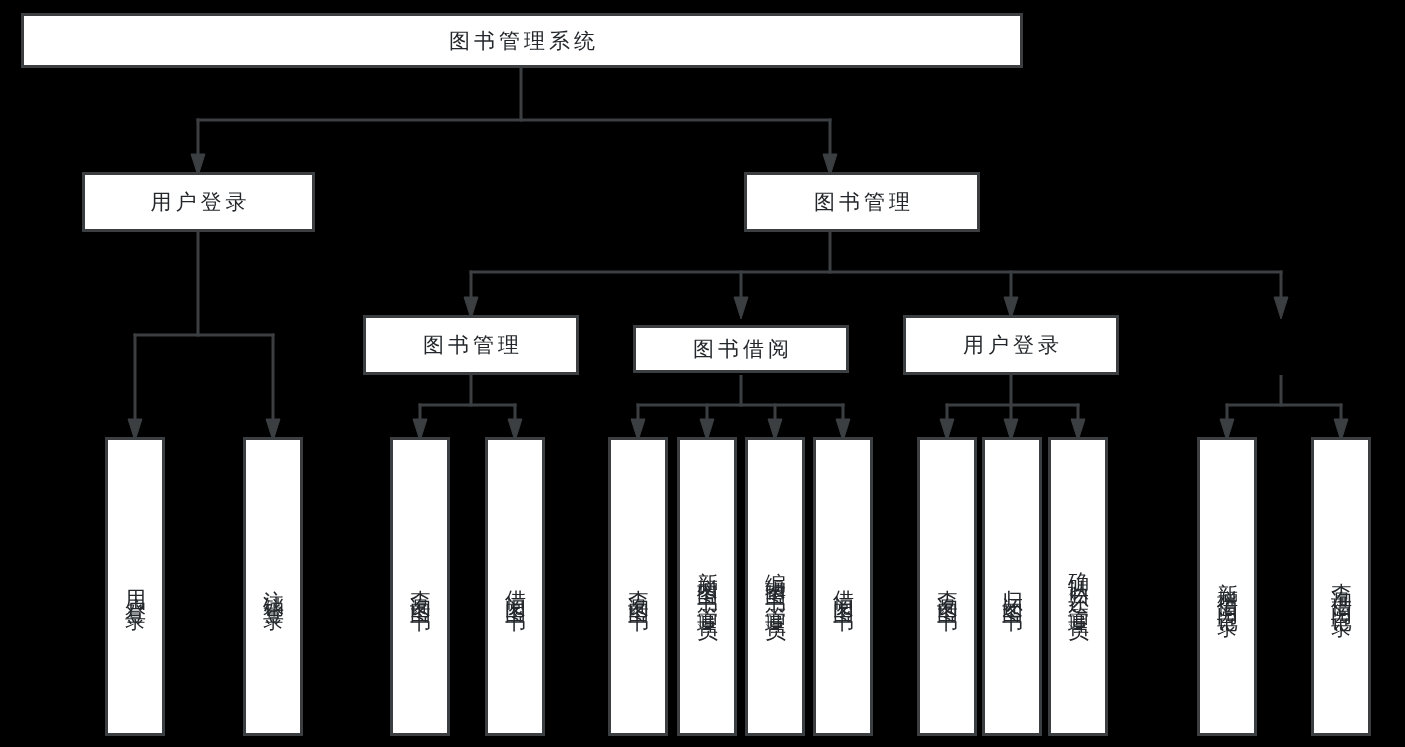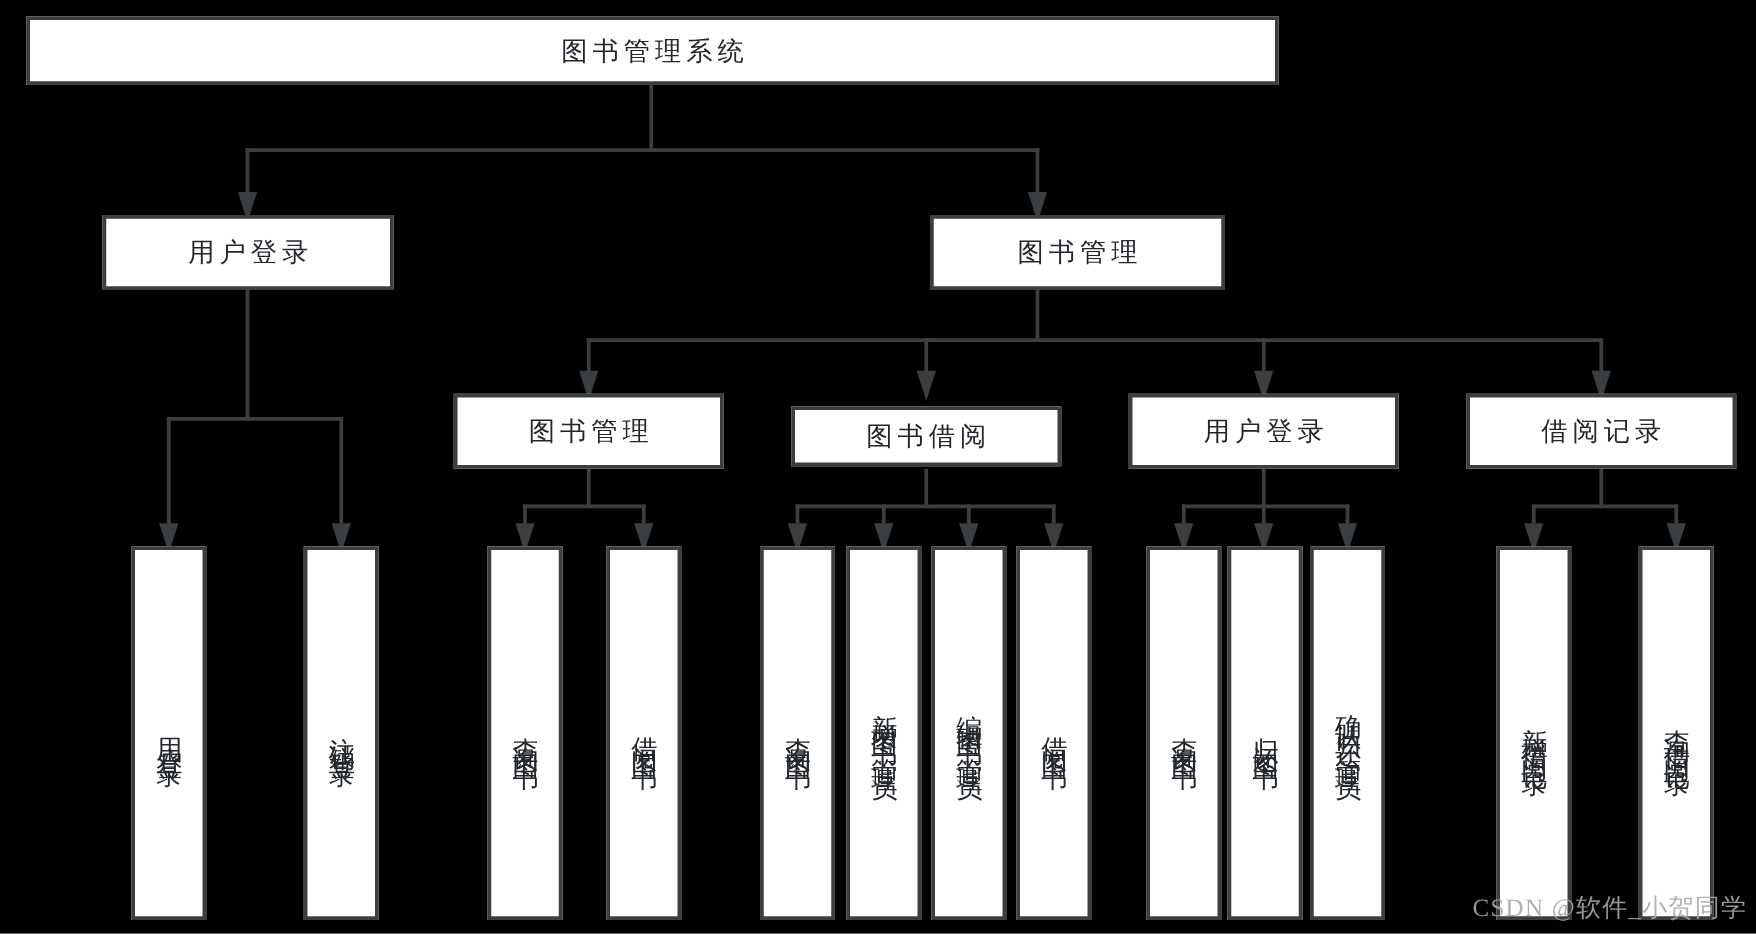--- a/index.html
+++ b/index.html
@@ -148,9 +148,6 @@
   <div class="box box-h" style="left:903px;top:315px;width:216px;height:60px">
     <span>用户登录</span>
   </div>
-  <div class="box box-h" style="left:1173px;top:315px;width:216px;height:60px">
-    <span>借阅记录</span>
-  </div>
 
   <div class="box box-v" style="left:105px;top:437px;width:60px;height:299px">
     <span>用户登录</span>

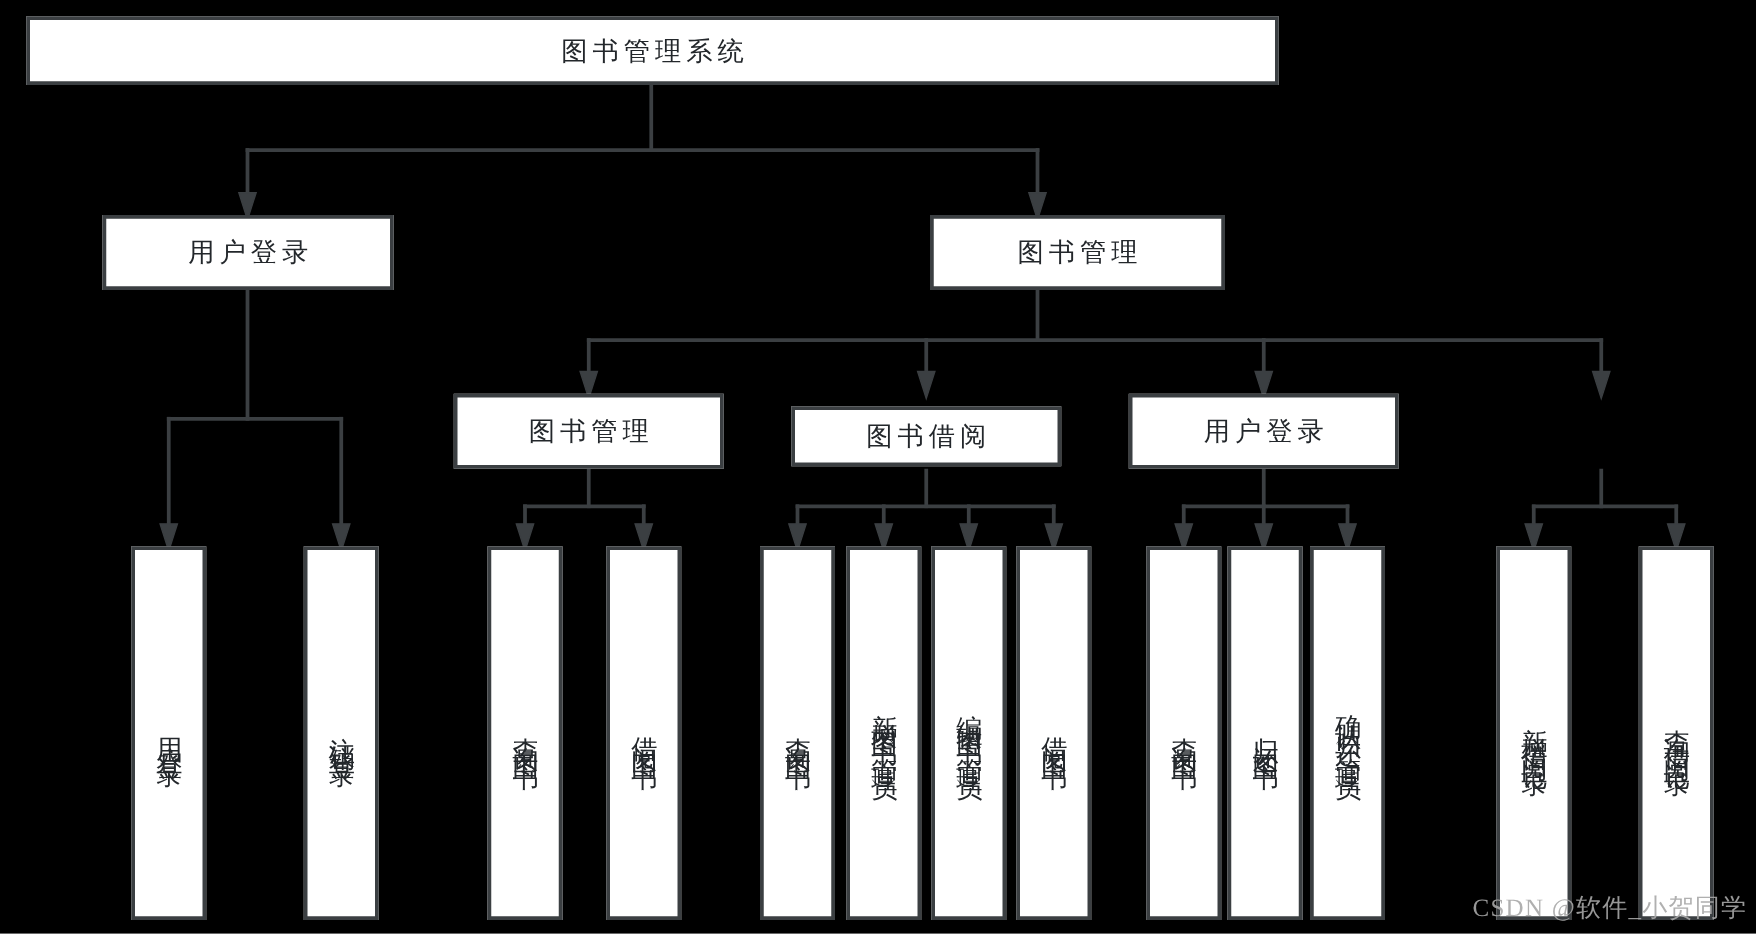--- a/index.html
+++ b/index.html
@@ -193,7 +193,6 @@
     <span>查询借阅记录</span>
   </div>
 
-  <div class="watermark">CSDN @软件_小贺同学</div>
 
 </div>
 

